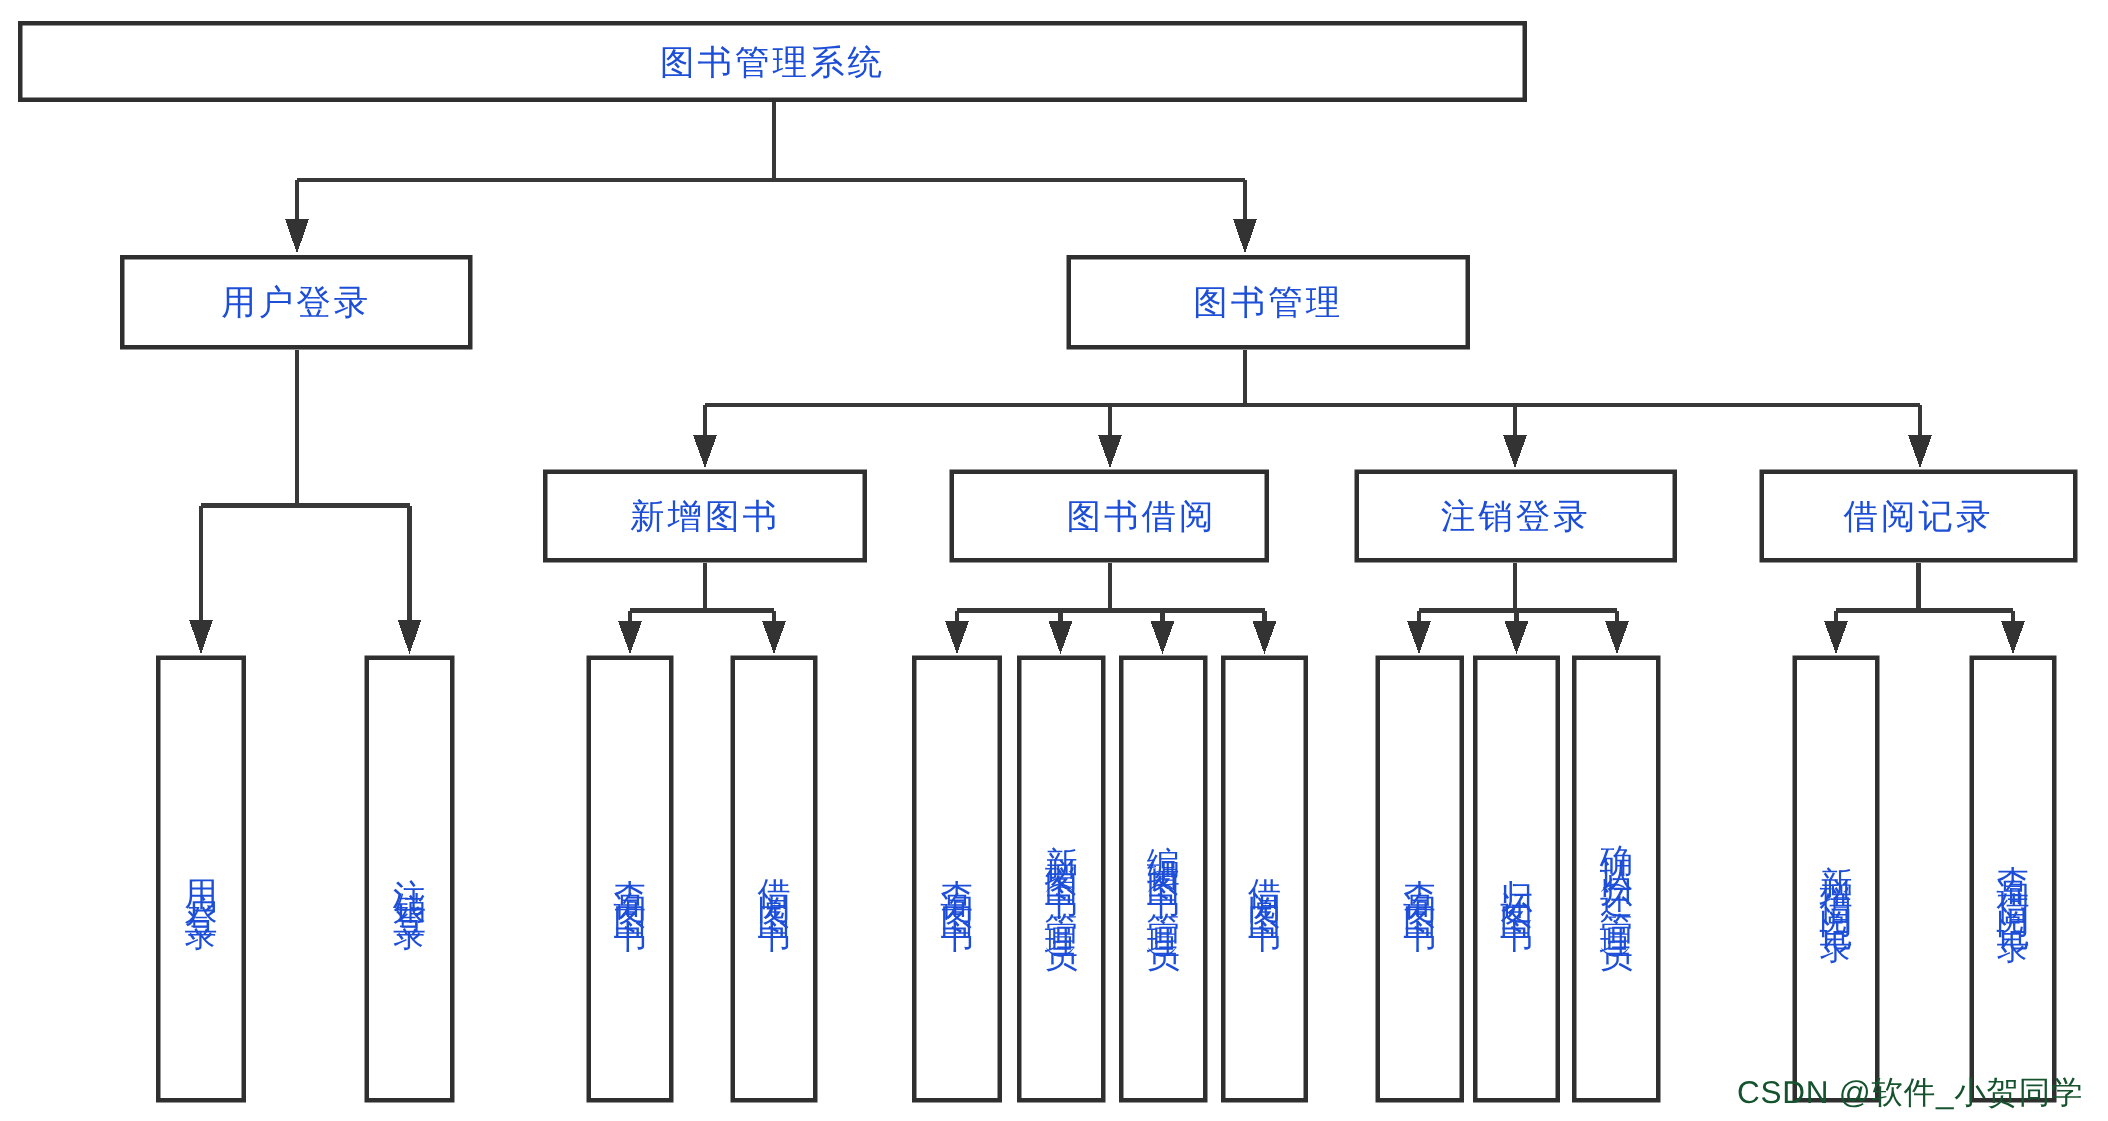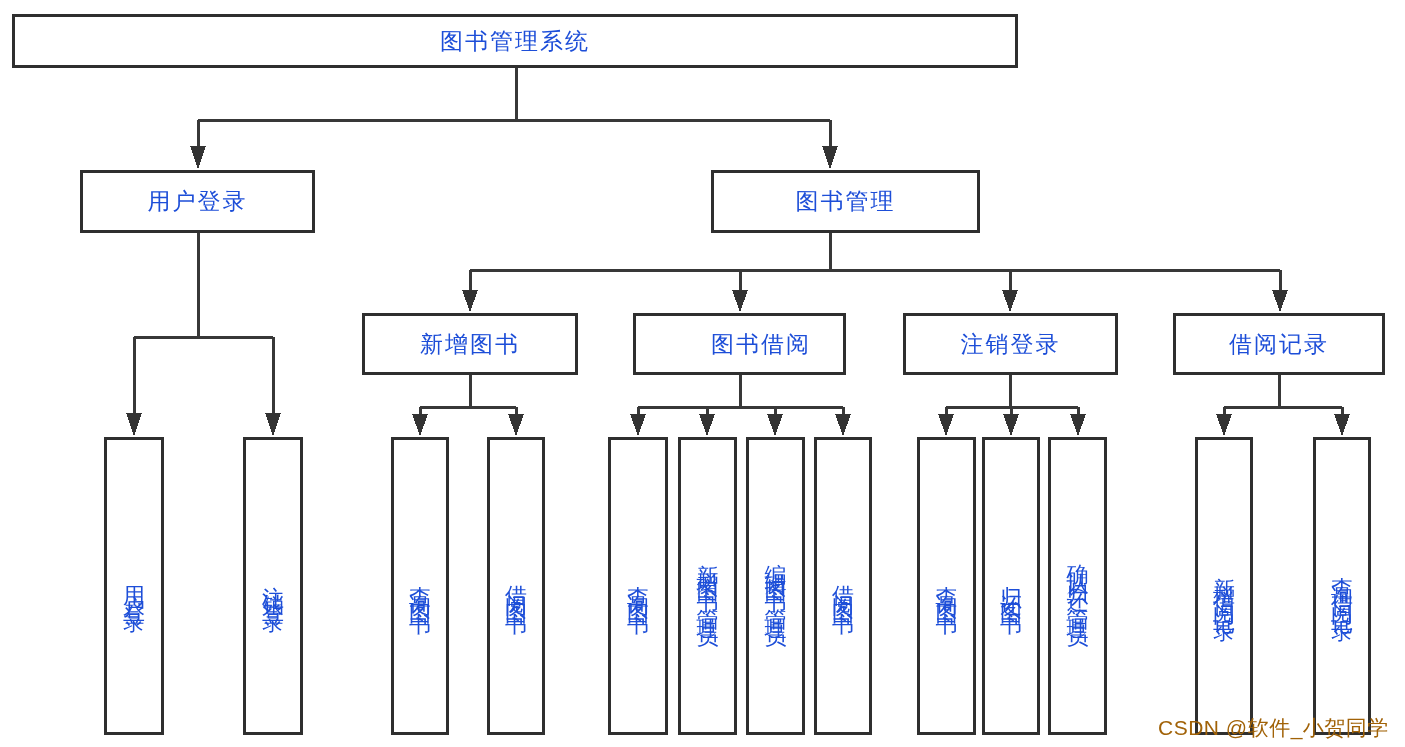--- a/index.html
+++ b/index.html
@@ -36,7 +36,7 @@
     position:absolute;
     left:1158px;top:714px;
     font-size:21px;
-    color:#a16207;
+    color:#14532d;
     white-space:nowrap;
     letter-spacing:0.5px;
   }

